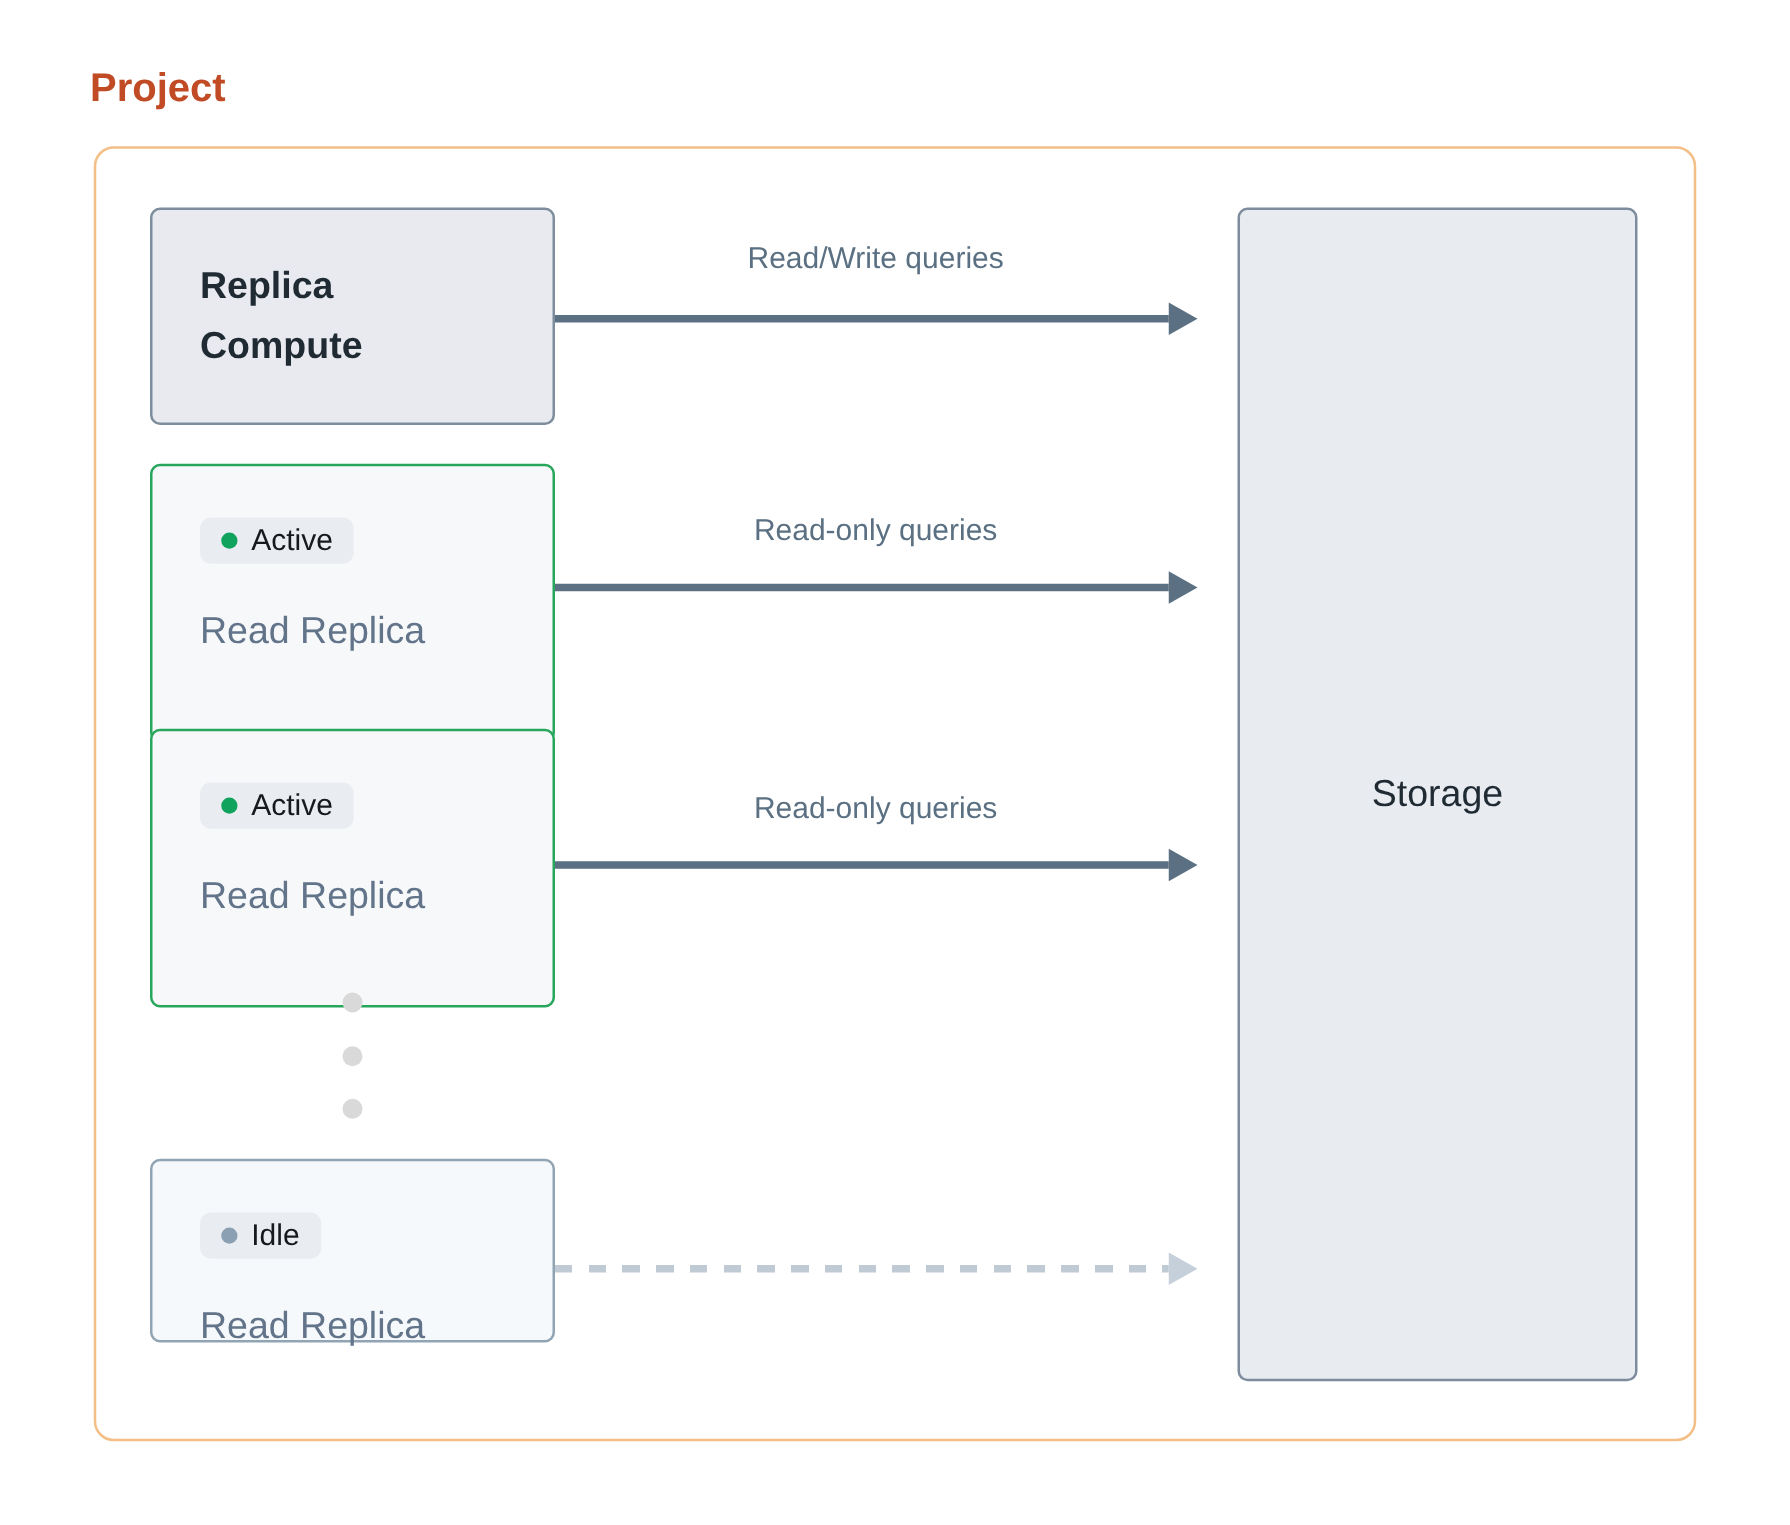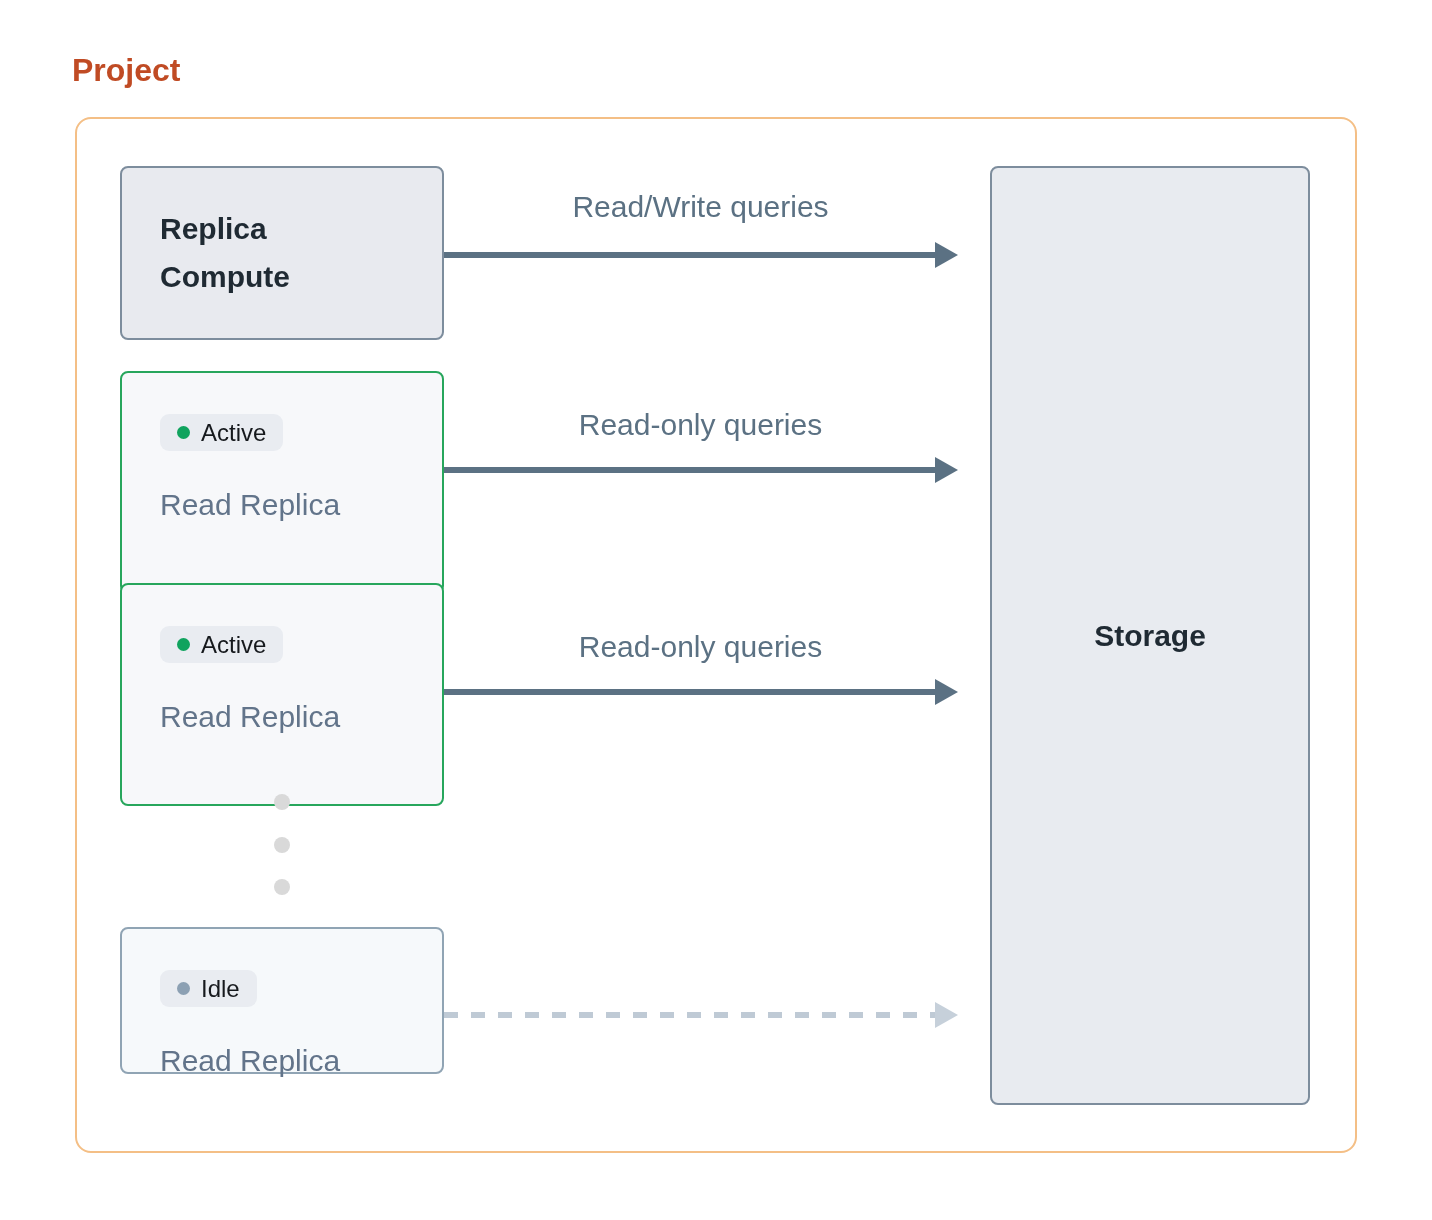--- a/index.html
+++ b/index.html
@@ -130,7 +130,7 @@
     left: 444px;
     width: 513px;
     text-align: center;
-    font-size: 30px;
+    font-size: 24px;
     line-height: 36px;
     color: var(--arrow-solid);
   }

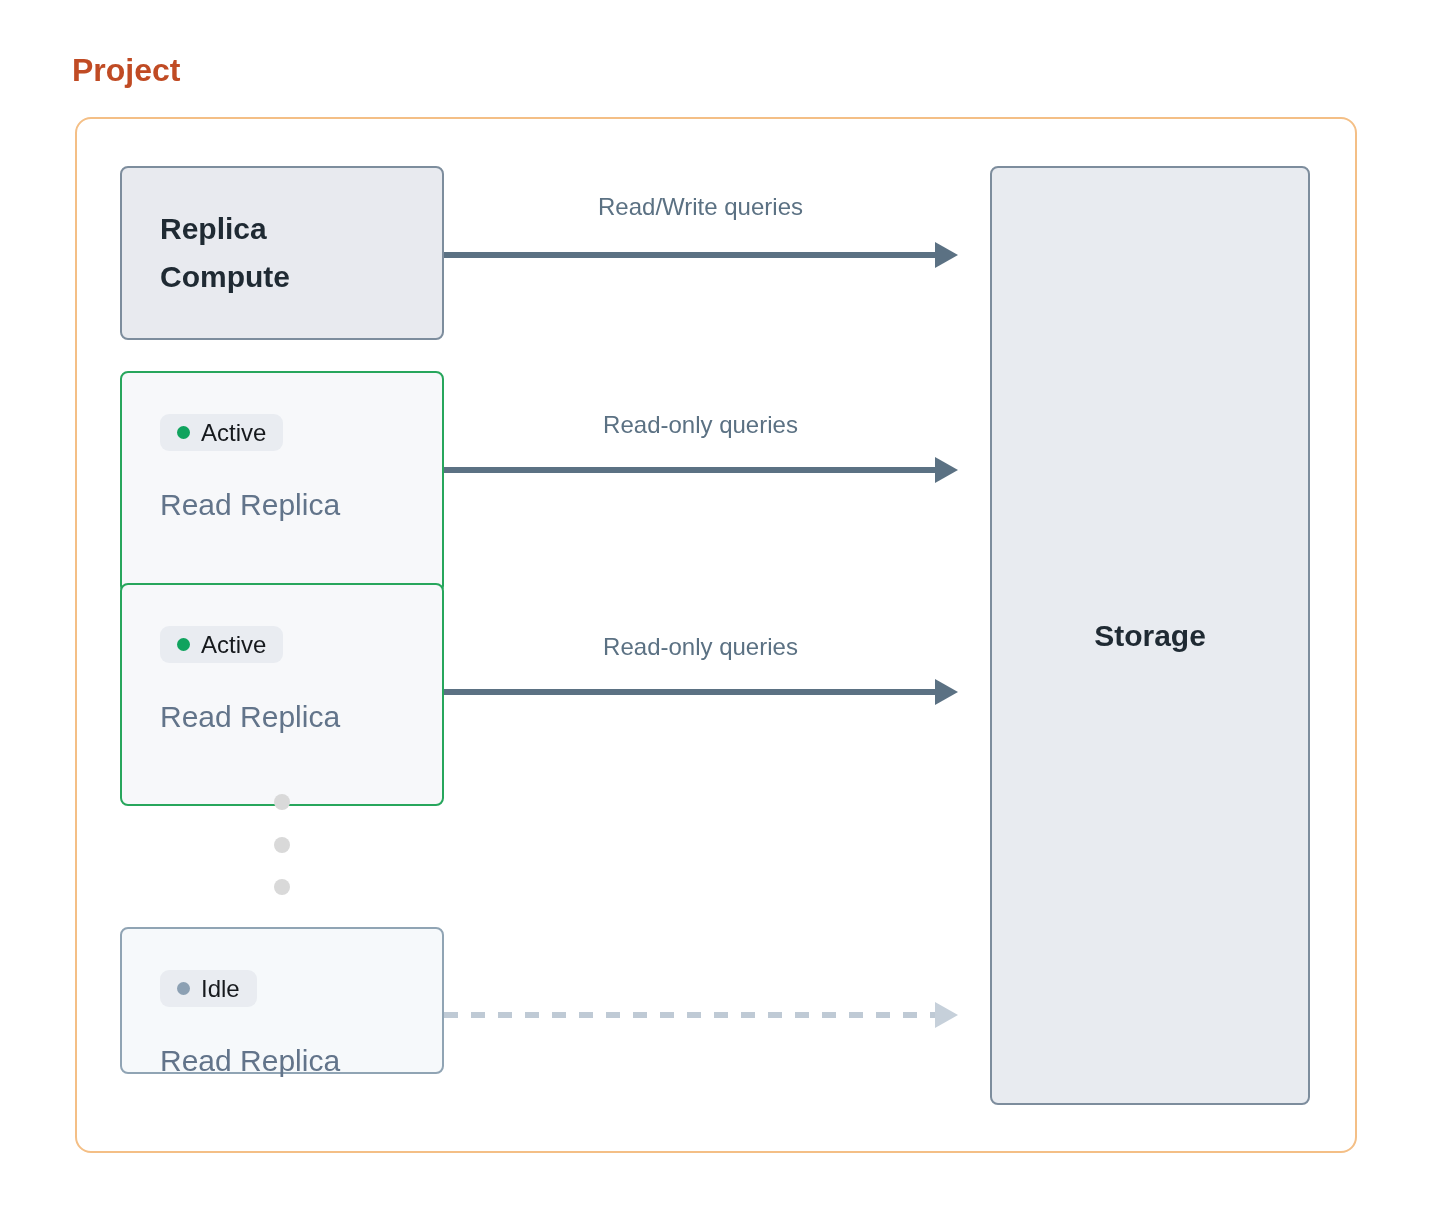--- a/index.html
+++ b/index.html
@@ -98,7 +98,7 @@
   }
   .storage-node .node-title {
     font-size: 30px;
-    font-weight: 700;
+    font-weight: 400;
     color: var(--dark-text);
   }
   .status-badge {

